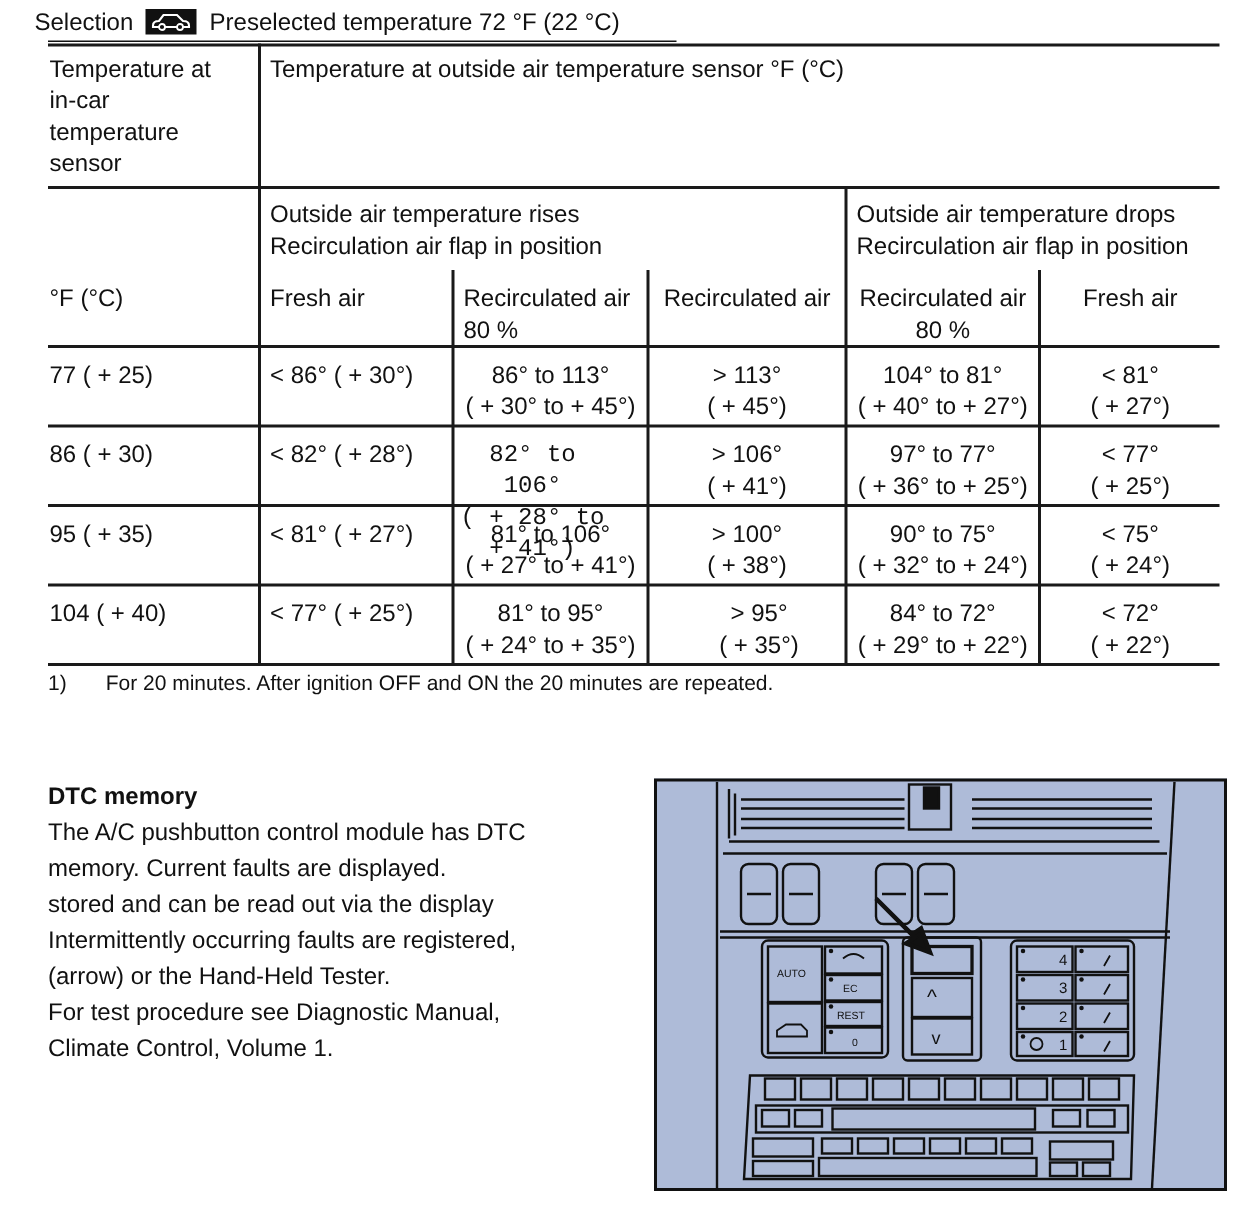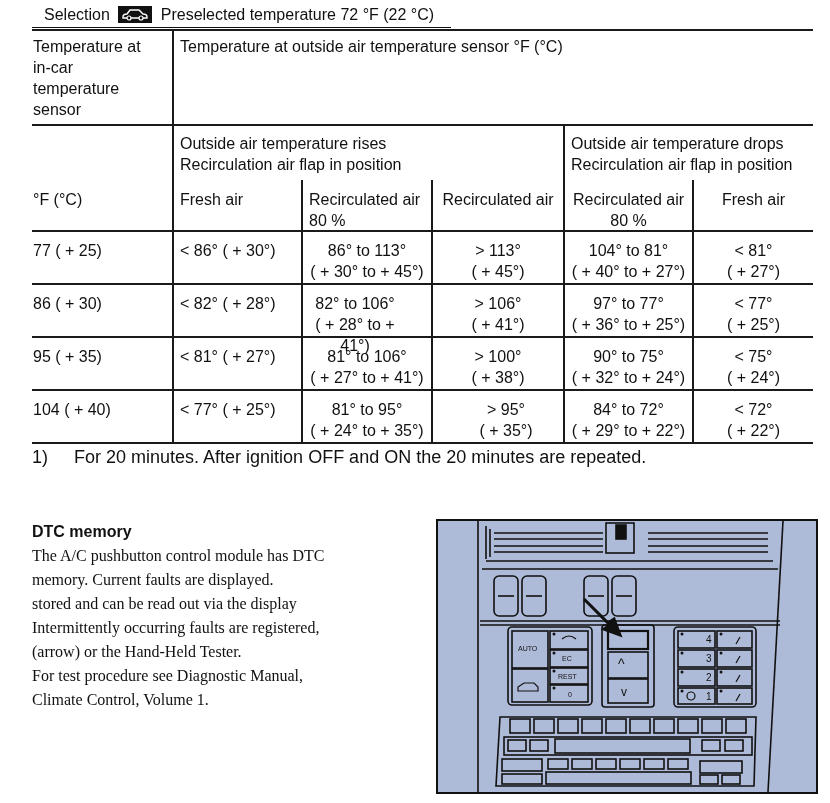--- a/index.html
+++ b/index.html
@@ -6,7 +6,7 @@
   body { width:830px; height:803px; position:relative; overflow:hidden;
          font-family:"Liberation Sans", sans-serif; color:#111; }
   .abs { position:absolute; }
-  .title { left:44px; top:6px; font-size:16px; white-space:nowrap; }
+  .title { left:23px; top:6px; font-size:16px; white-space:nowrap; }
   .title-underline { left:32px; top:27px; width:419px; height:0; border-top:1.5px solid #111; }
   .title .icon { display:inline-block; width:34px; height:17px; background:#111; vertical-align:-3px; margin:0 4px; position:relative; }
   .title .icon svg { position:absolute; left:3px; top:2px; }

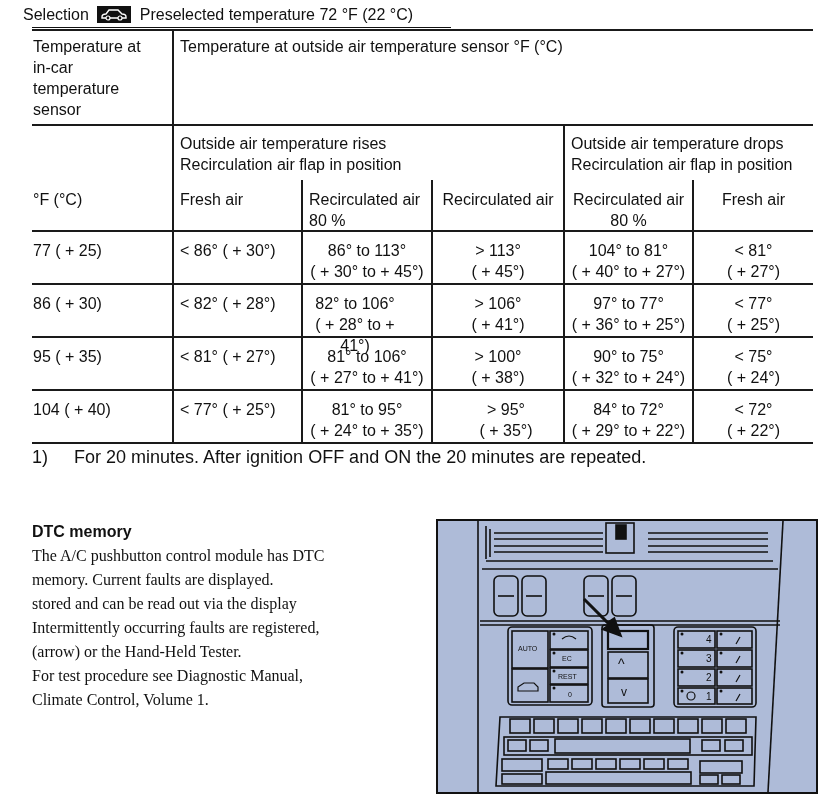--- a/index.html
+++ b/index.html
@@ -109,7 +109,7 @@
 
   <div class="cell" style="left:33px; top:293px;">86 ( + 30)</div>
   <div class="cell" style="left:180px; top:293px;">&lt; 82° ( + 28°)</div>
-  <div class="cell center" style="left:303px; top:293px; width:104px;">
+  <div class="cell center" style="left:303px; top:293px; width:104px;font-family:Liberation Mono, monospace;">
     <div>82° to 106°</div>
     <div>( + 28° to + 41°)</div>
   </div>

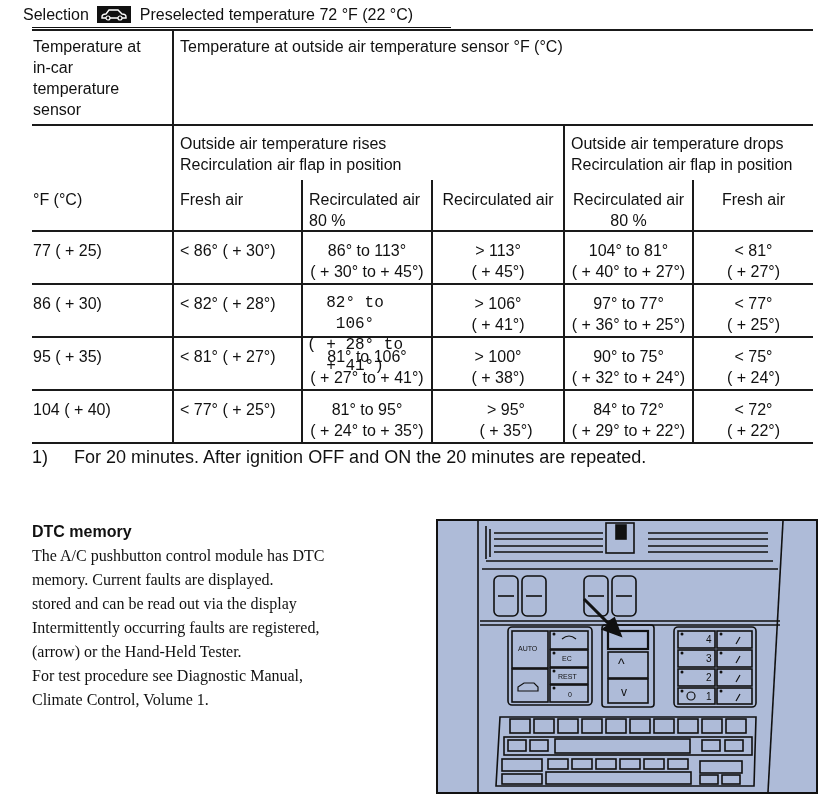--- a/index.html
+++ b/index.html
@@ -14,7 +14,7 @@
   .vline { position:absolute; width:0; border-left:2px solid #1a1a1a; }
   .cell { position:absolute; font-size:16px; line-height:21px; }
   .center { text-align:center; }
-  .foot { left:32px; top:447px; font-size:18px; white-space:nowrap; }
+  .foot { left:32px; top:447px; font-size:14px; white-space:nowrap; }
   .foot .fn-text { margin-left:26px; }
   .dtc { left:32px; top:520px; width:380px; font-size:16px; line-height:24px; }
   .dtc h3 { margin:0; font-size:16px; font-weight:bold; line-height:24px; }

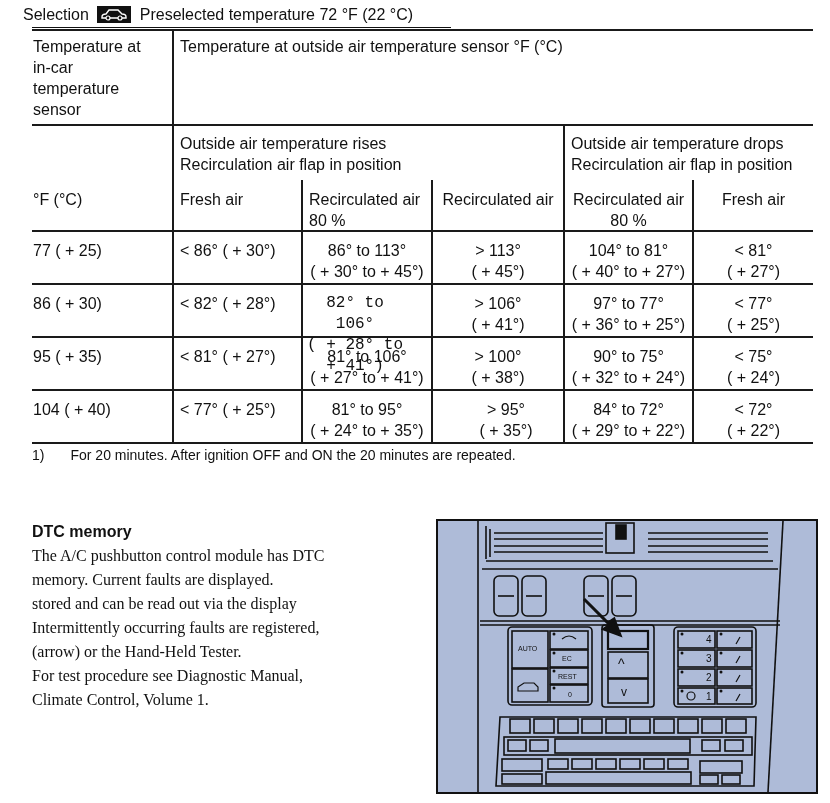--- a/index.html
+++ b/index.html
@@ -18,7 +18,7 @@
   .foot .fn-text { margin-left:26px; }
   .dtc { left:32px; top:520px; width:380px; font-size:16px; line-height:24px; }
   .dtc h3 { margin:0; font-size:16px; font-weight:bold; line-height:24px; }
-  .dtc p { margin:0;font-family:Liberation Serif, serif; }
+  .dtc p { margin:0; }
   .illus { left:436px; top:519px; width:382px; height:275px; background:#aebbd8; border:2px solid #111; box-sizing:border-box; overflow:hidden; }
 </style>
 </head>

